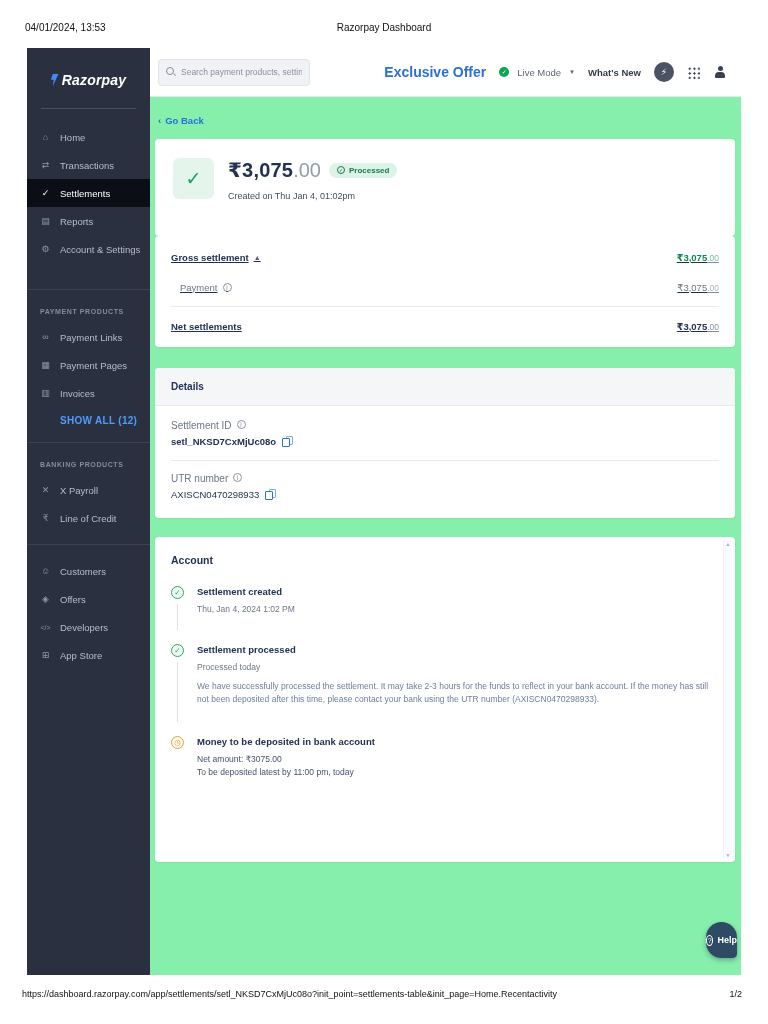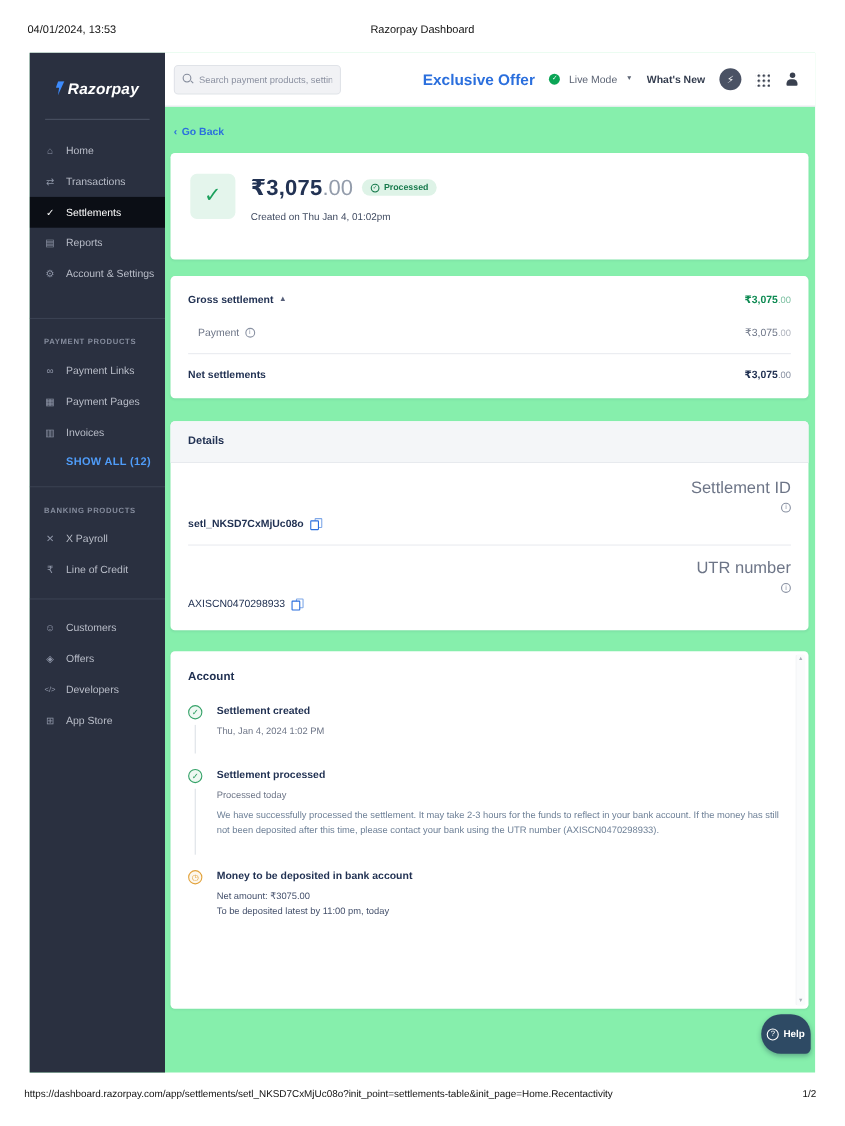--- a/index.html
+++ b/index.html
@@ -68,7 +68,7 @@
   .badge-check { width:8px; height:8px; border:1px solid #177a4c; border-radius:50%; font-size:5px; line-height:7px; text-align:center; }
   .created-line { margin-top:9px; font-size:9px; color:#404b61; }
 
-  .breakup-card { margin-top:15px; padding:6px 16px; }
+  .breakup-card { margin-top:0; padding:6px 16px;text-decoration:underline; }
   .b-row { display:flex; align-items:center; justify-content:space-between; height:30px; font-size:9.5px; }
   .b-row .lbl { display:flex; align-items:center; gap:5px; }
   .bold-lbl { font-weight:bold; color:#223253; }

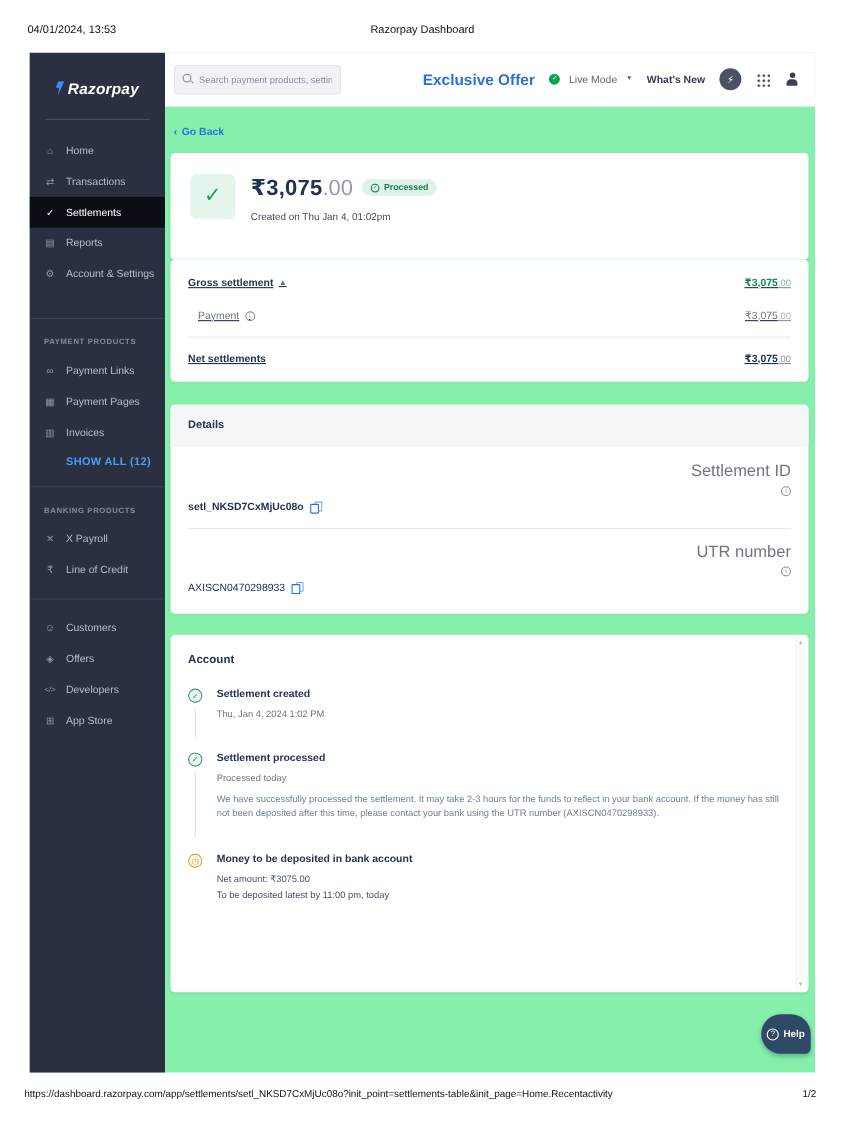--- a/index.html
+++ b/index.html
@@ -88,7 +88,7 @@
   .details-header { background:#f4f6f8; border-bottom:1px solid #e7eaee; border-radius:4px 4px 0 0; padding:13px 16px;
     font-size:10px; font-weight:bold; color:#223253; }
   .details-body { padding:14px 16px 18px 16px; }
-  .field-label { display:flex; align-items:flex-end; gap:5px; font-size:15px; color:#6d7587; margin-bottom:5px;flex-direction:column; }
+  .field-label { display:flex; align-items:flex-start; gap:5px; font-size:10px; color:#6d7587; margin-bottom:5px; }
   .field-value { display:flex; align-items:center; gap:6px; font-size:9.5px; color:#223253; }
   .field-value.bold { font-weight:bold; }
   .copy-icon { position:relative; width:10px; height:11px; display:inline-block; }

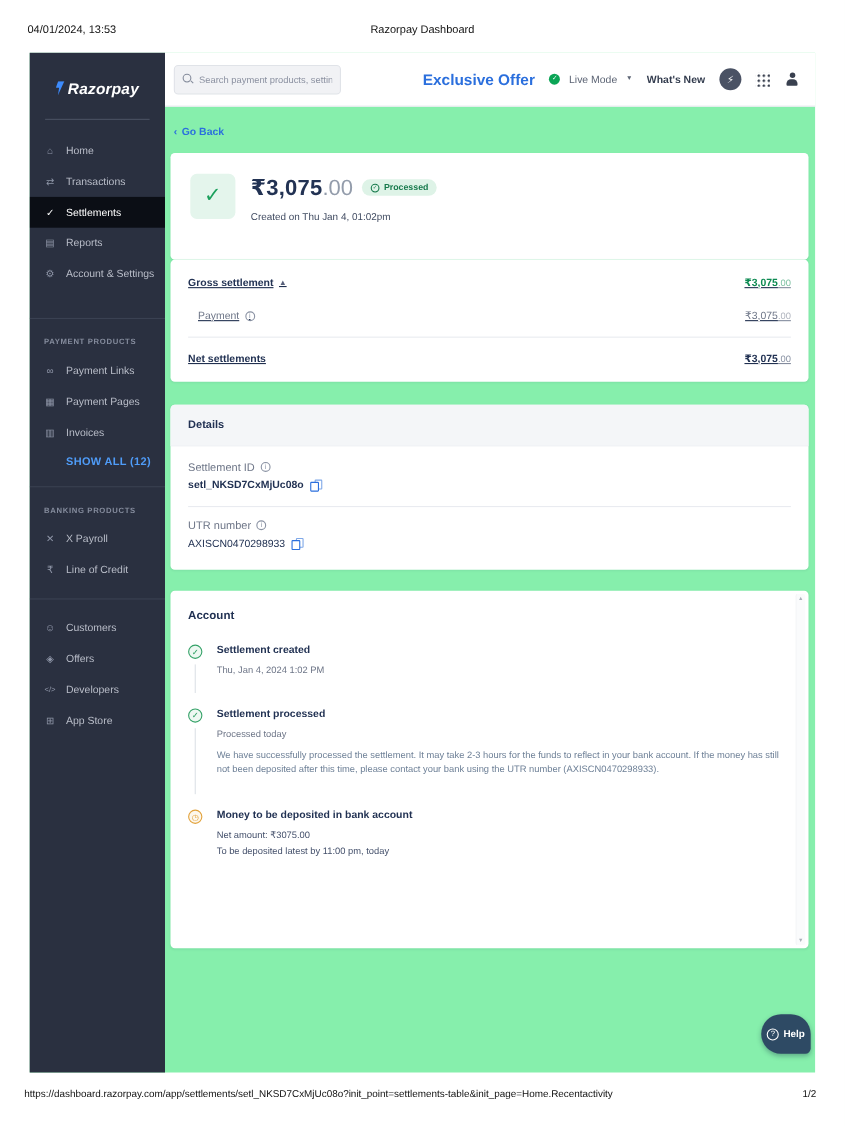--- a/index.html
+++ b/index.html
@@ -112,7 +112,7 @@
   .tl-scrollbar .up { position:absolute; top:1px; left:0; right:0; text-align:center; font-size:5px; color:#aab0ba; }
   .tl-scrollbar .down { position:absolute; bottom:1px; left:0; right:0; text-align:center; font-size:5px; color:#aab0ba; }
 
-  .help-btn { position:absolute; right:4px; bottom:17px; width:45px; height:36px; background:#2e4a64;
+  .help-btn { position:absolute; right:4px; bottom:17px; width:31px; height:36px; background:#2e4a64;
     border-radius:18px 18px 5px 18px; color:#fff; display:flex; align-items:center; justify-content:center; gap:4px;
     box-shadow:0 2px 5px rgba(20,40,70,.35); }
   .help-q { width:11px; height:11px; border:1px solid #fff; border-radius:50%; font-size:7px; line-height:10px; text-align:center; }

